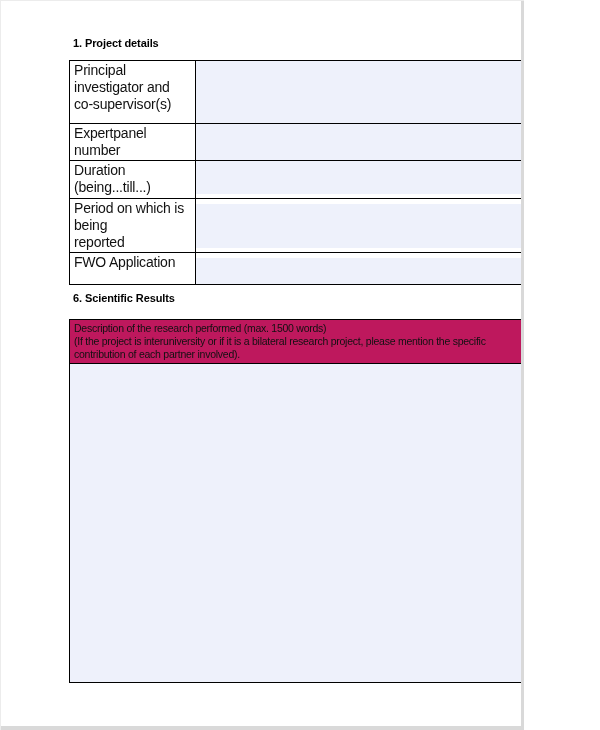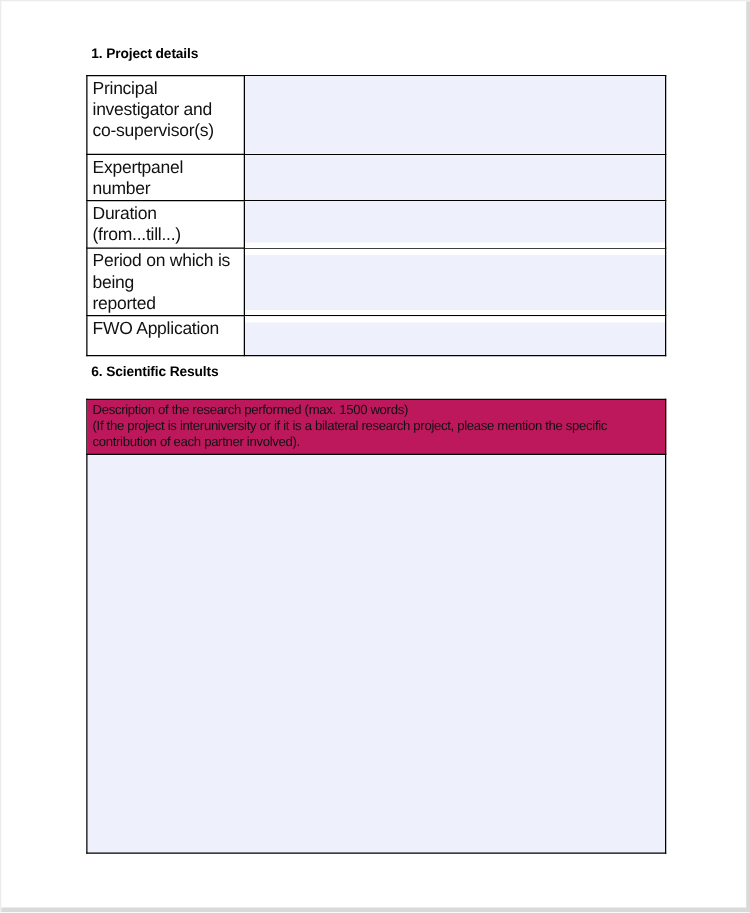--- a/index.html
+++ b/index.html
@@ -11,7 +11,7 @@
   }
   .page {
     position: relative;
-    width: 600px;
+    width: 524px;
     height: 730px;
     background: #ffffff;
     overflow: hidden;

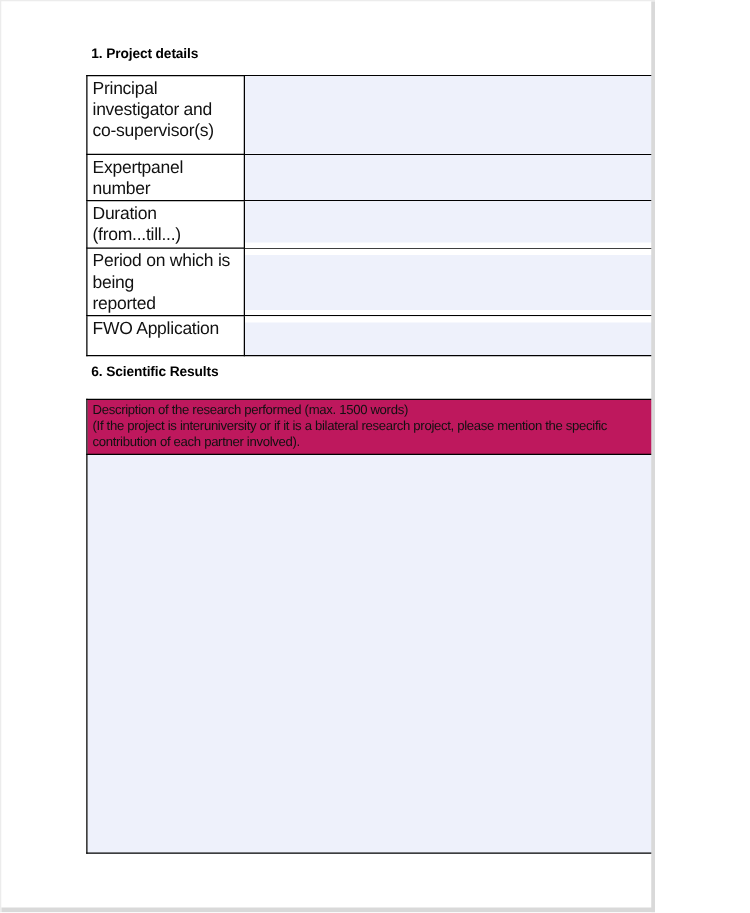--- a/index.html
+++ b/index.html
@@ -121,7 +121,7 @@
           </td>
     </tr>
     <tr class="r4">
-      <td class="lbl">Duration (from...till...)</td>
+      <td class="lbl">Duration (being...till...)</td>
       <td class="val">
             <div class="shade"></div>
           </td>

